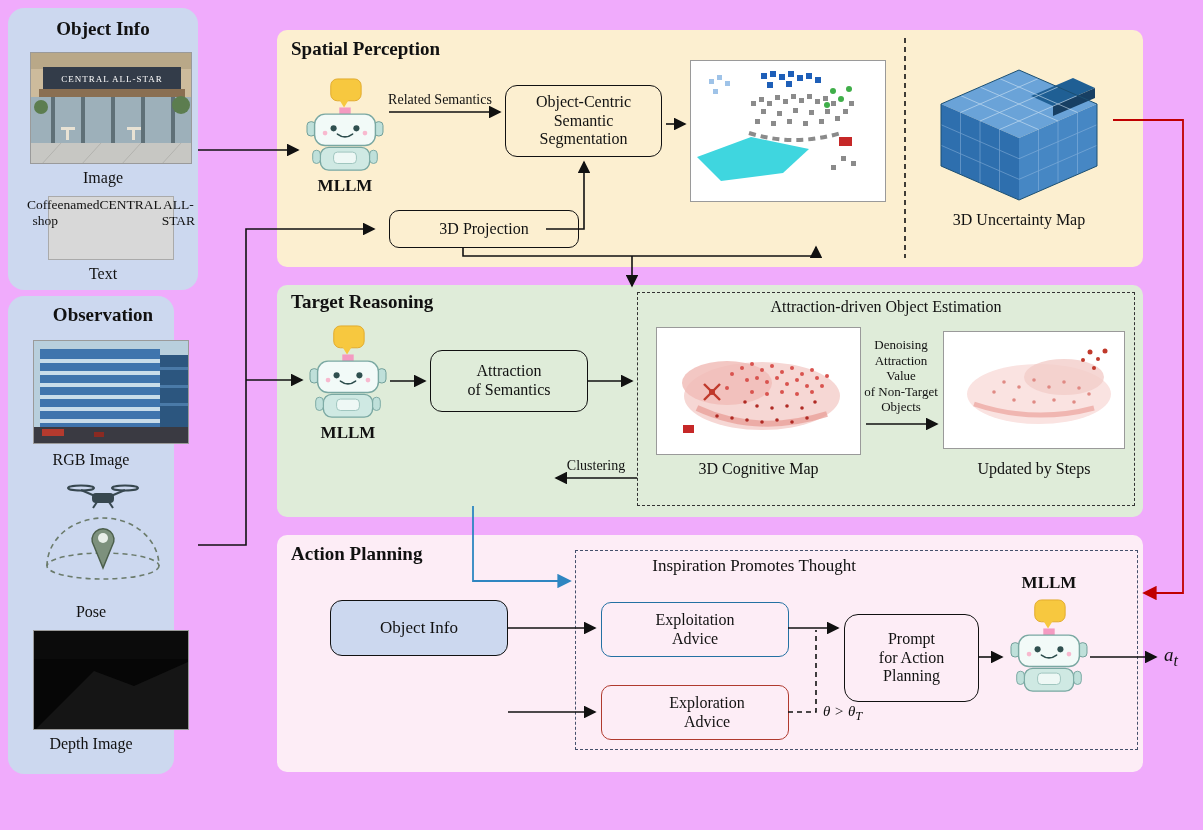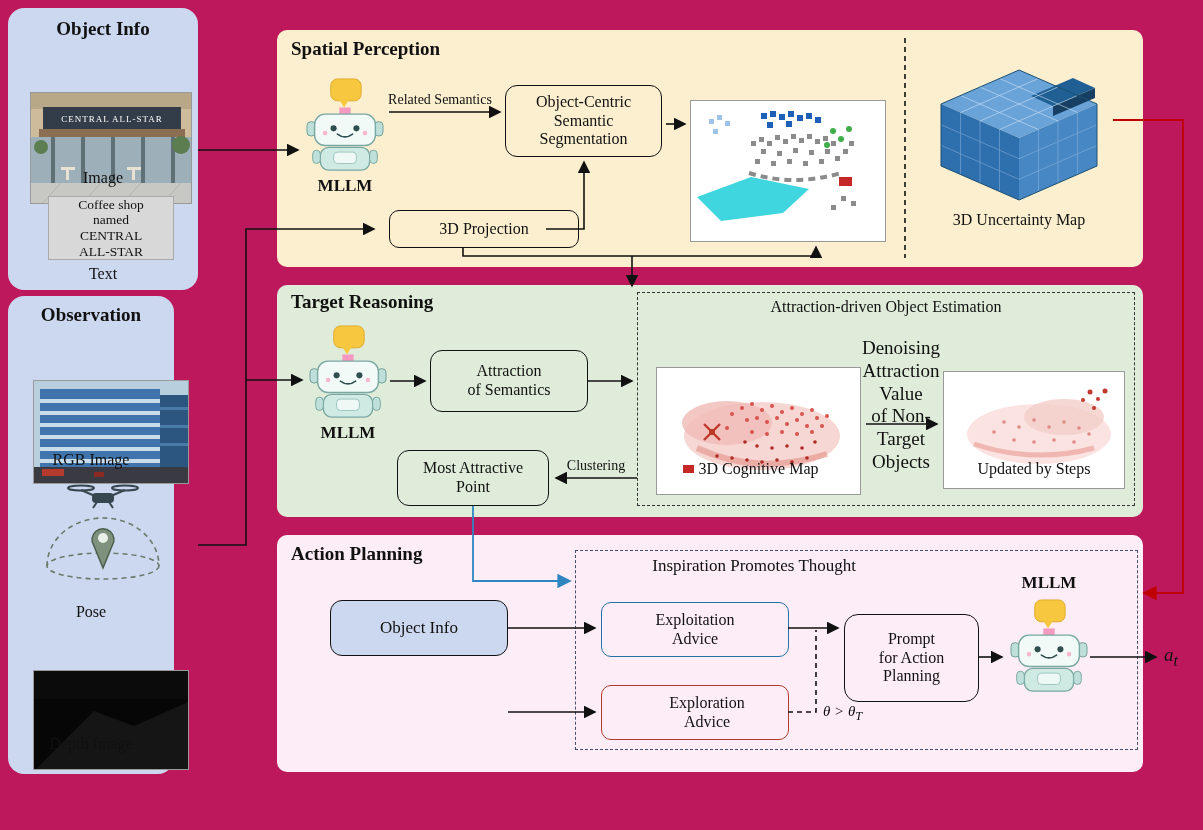--- a/index.html
+++ b/index.html
@@ -4,7 +4,7 @@
 <style>
   * { margin:0; padding:0; box-sizing:border-box; }
   body { background:#fff; font-family:"Liberation Serif","DejaVu Serif",serif; color:#111; }
-  .canvas { position:relative; width:1203px; height:830px; background:#be185d; overflow:hidden; }
+  .canvas { position:relative; width:1203px; height:830px; background:#f0abfc; overflow:hidden; }
 
   .overlay { position:absolute; left:0; top:0; z-index:3; pointer-events:none; }
   path.k { stroke:#111; stroke-width:1.6; fill:none; }

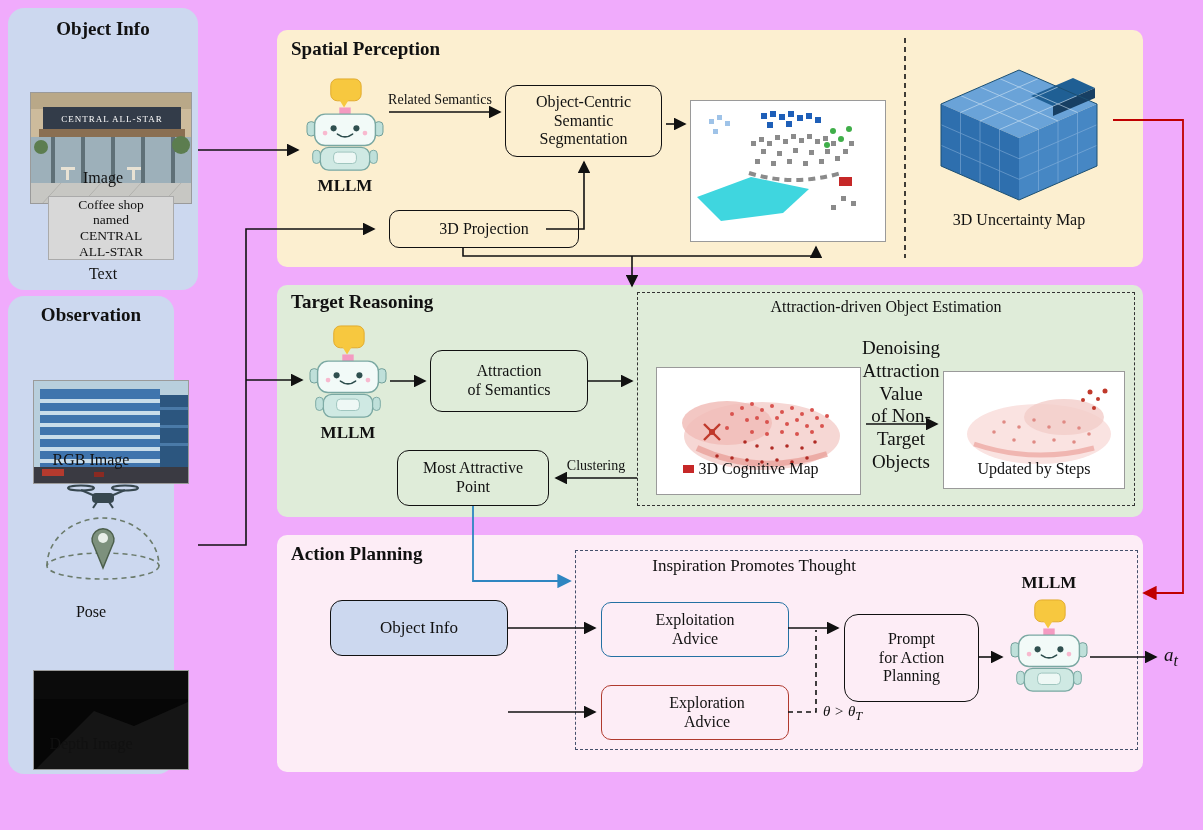--- a/index.html
+++ b/index.html
@@ -26,7 +26,7 @@
   .tinylabel { position:absolute; font-size:19px; text-align:center; line-height:1.2; z-index:2; }
   .mllm-label { position:absolute; font-weight:bold; font-size:17px; text-align:center; z-index:2; }
   .thumb { position:absolute; z-index:2; overflow:hidden; }
-  .framed { border:1px solid #9a9a9a; background:#fff;margin-top:40px; }
+  .framed { border:1px solid #9a9a9a; background:#fff; }
   .dashedbox { position:absolute; border:1.6px dashed #333; z-index:1; }
   .robot { position:absolute; z-index:2; }
   .graybox { position:absolute; background:var(--graybox,#d8d8d8); border:1px solid #aaa; display:flex; flex-direction:column;

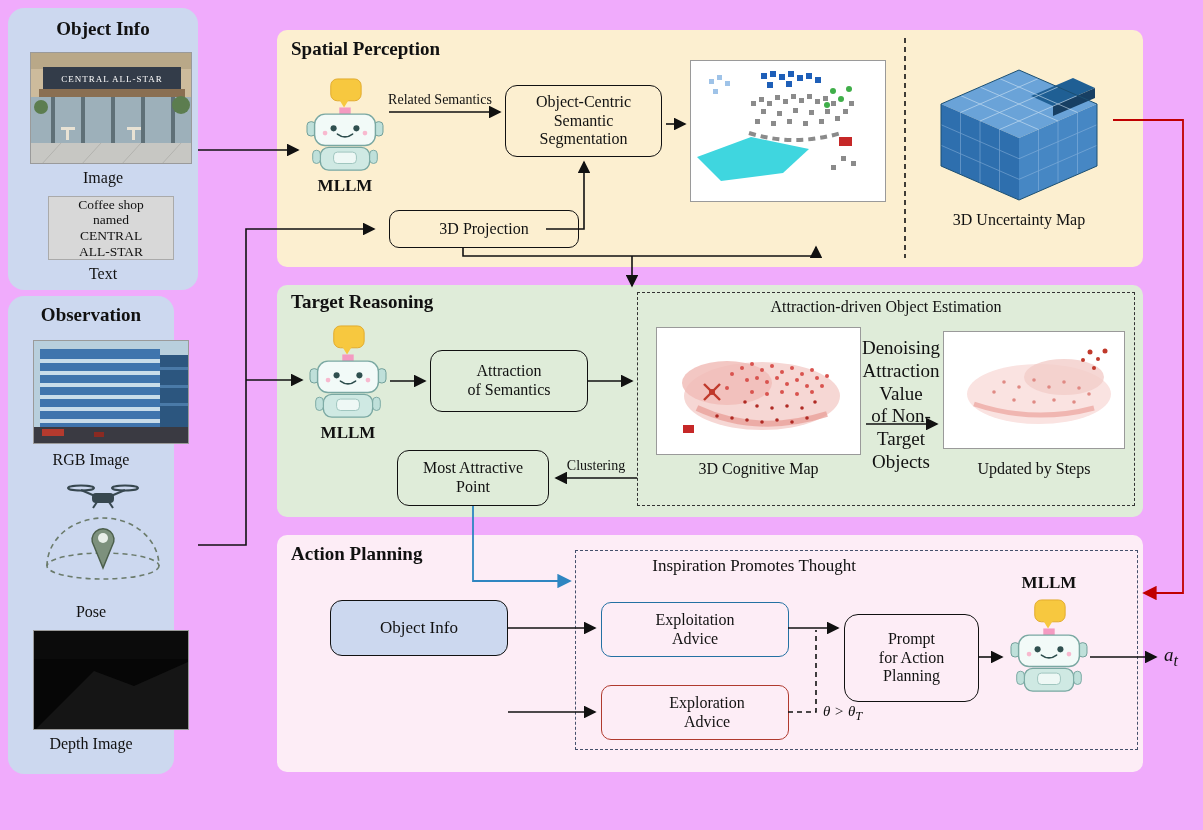--- a/index.html
+++ b/index.html
@@ -29,8 +29,8 @@
   .framed { border:1px solid #9a9a9a; background:#fff; }
   .dashedbox { position:absolute; border:1.6px dashed #333; z-index:1; }
   .robot { position:absolute; z-index:2; }
-  .graybox { position:absolute; background:var(--graybox,#d8d8d8); border:1px solid #aaa; display:flex; flex-direction:column;
-             align-items:center; justify-content:center; font-size:13.5px; line-height:1.15; text-align:center; z-index:2; }
+  .graybox { position:absolute; background:var(--graybox,#d8d8d8); border:1px solid #aaa; display:flex; flex-direction:row;
+             align-items:flex-start; justify-content:center; font-size:13.5px; line-height:1.15; text-align:center; z-index:2; }
   .threshold { position:absolute; font-style:italic; font-size:15px; z-index:2; }
   .output-label { position:absolute; font-style:italic; font-size:19px; z-index:4; }
 </style>

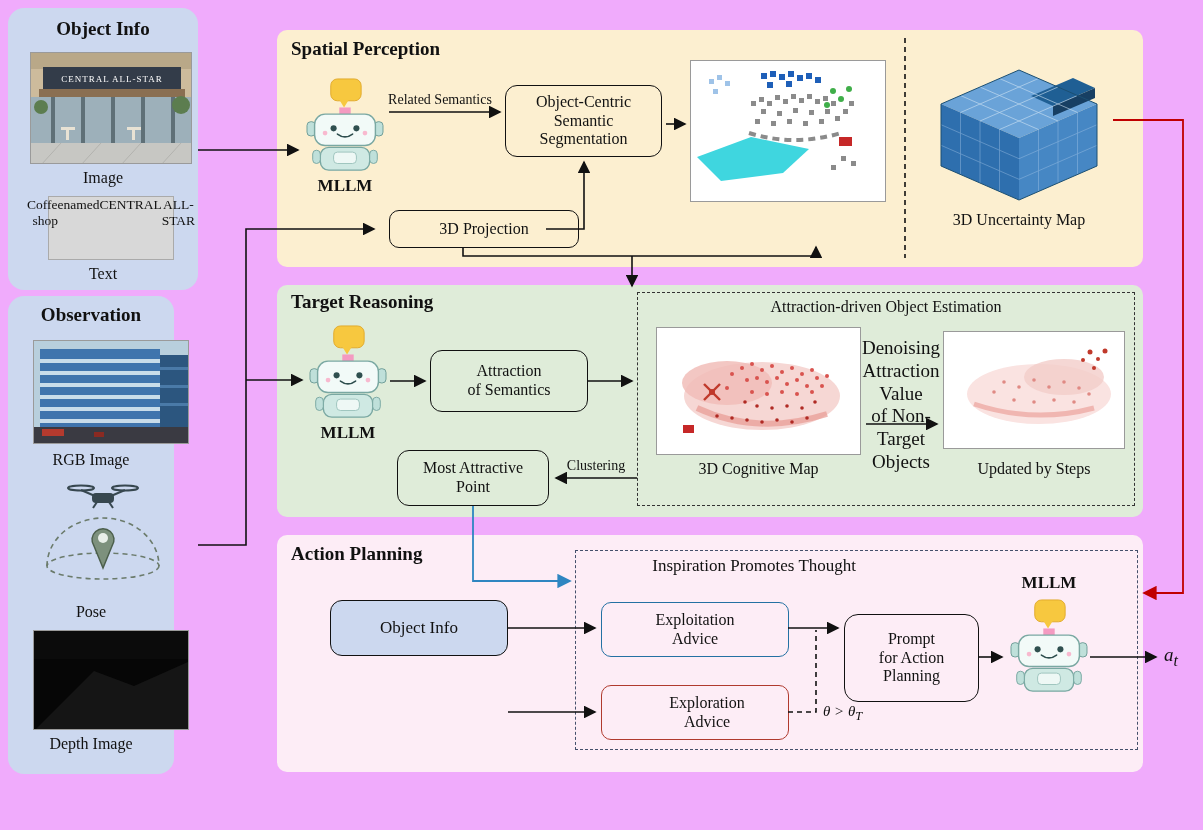--- a/index.html
+++ b/index.html
@@ -118,7 +118,7 @@
     <div class="caption" style="left:0;top:256px;width:100%;">Text</div>
   </section>
 
-  <section class="panel" style="left:8px;top:296px;width:166px;height:478px;">
+  <section class="panel" style="left:8px;top:296px;width:166px;height:478px;padding-left:12px;">
     <div class="panel-title" style="top:8px;">Observation</div>
     <div class="thumb framed" style="left:25px;top:44px;width:156px;height:104px;">
       <svg viewBox="0 0 156 104" width="156" height="104">

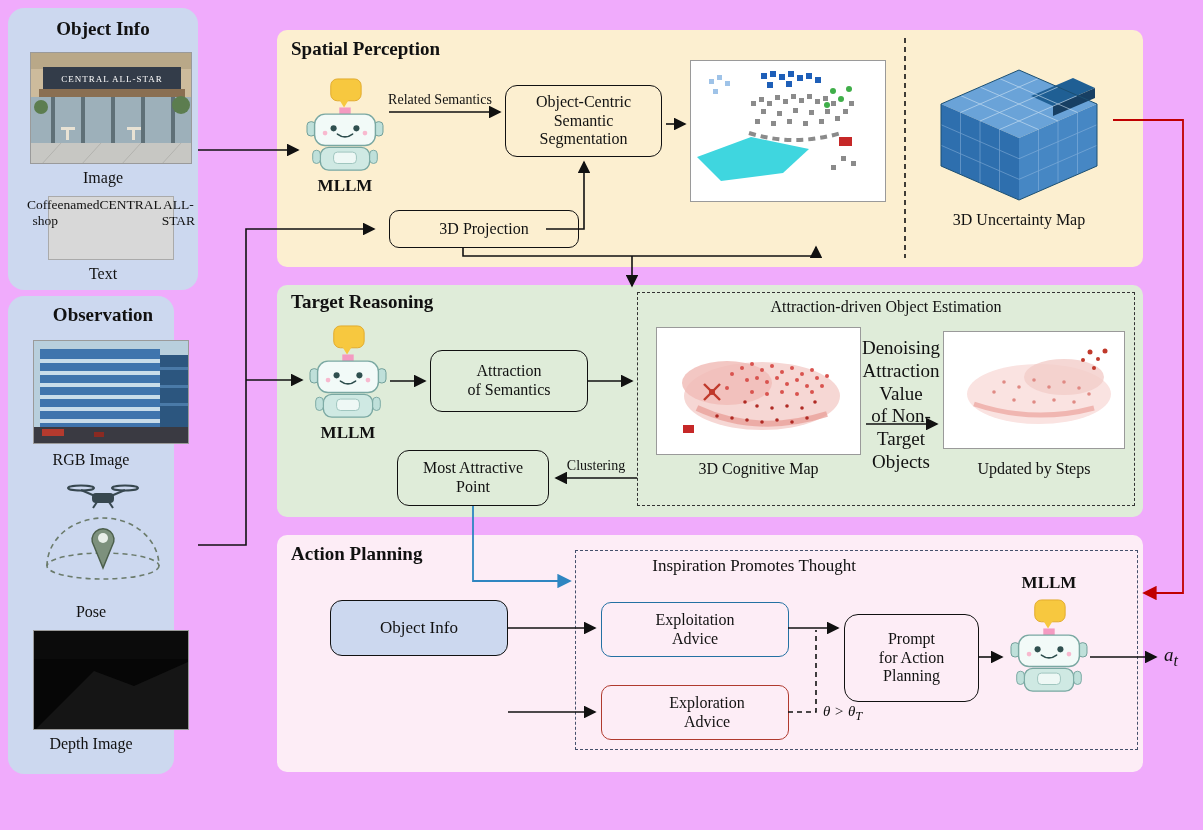--- a/index.html
+++ b/index.html
@@ -23,7 +23,7 @@
   .bluebox { background:var(--panel,#ccd8ef); font-size:17px; }
   .caption { position:absolute; text-align:center; font-size:16px; line-height:1.2; z-index:2; }
   .smalllabel { position:absolute; font-size:14px; text-align:center; line-height:1.15; z-index:2; }
-  .tinylabel { position:absolute; font-size:19px; text-align:center; line-height:1.2; z-index:2; }
+  .tinylabel { position:absolute; font-size:13px; text-align:center; line-height:1.2; z-index:2; }
   .mllm-label { position:absolute; font-weight:bold; font-size:17px; text-align:center; z-index:2; }
   .thumb { position:absolute; z-index:2; overflow:hidden; }
   .framed { border:1px solid #9a9a9a; background:#fff; }

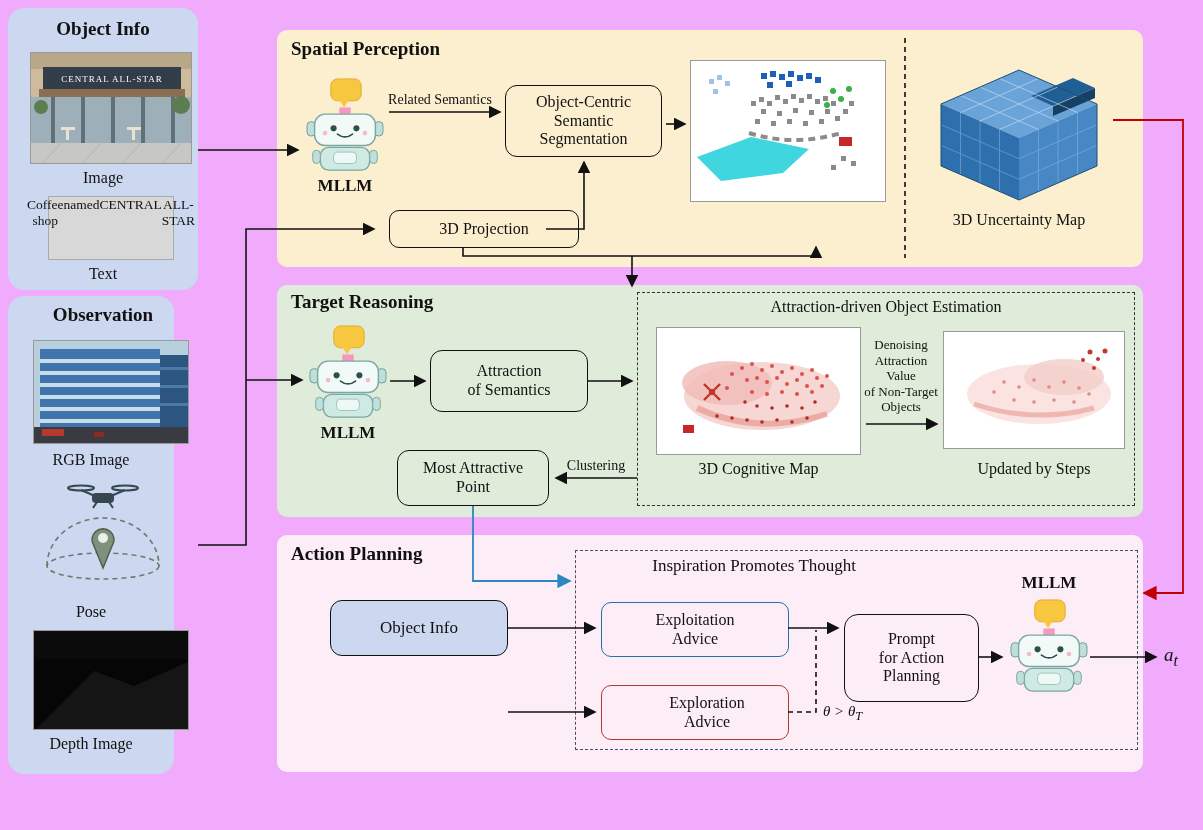--- a/index.html
+++ b/index.html
@@ -434,10 +434,6 @@
       <div class="caption" style="left:305px;top:166px;width:182px;">Updated by Steps</div>
     </div>
 
-    <div class="node" style="left:120px;top:165px;width:152px;height:56px;">
-      <div>Most Attractive</div>
-      <div>Point</div>
-    </div>
     <div class="smalllabel" style="left:284px;top:173px;width:70px;">Clustering</div>
   </section>
 

